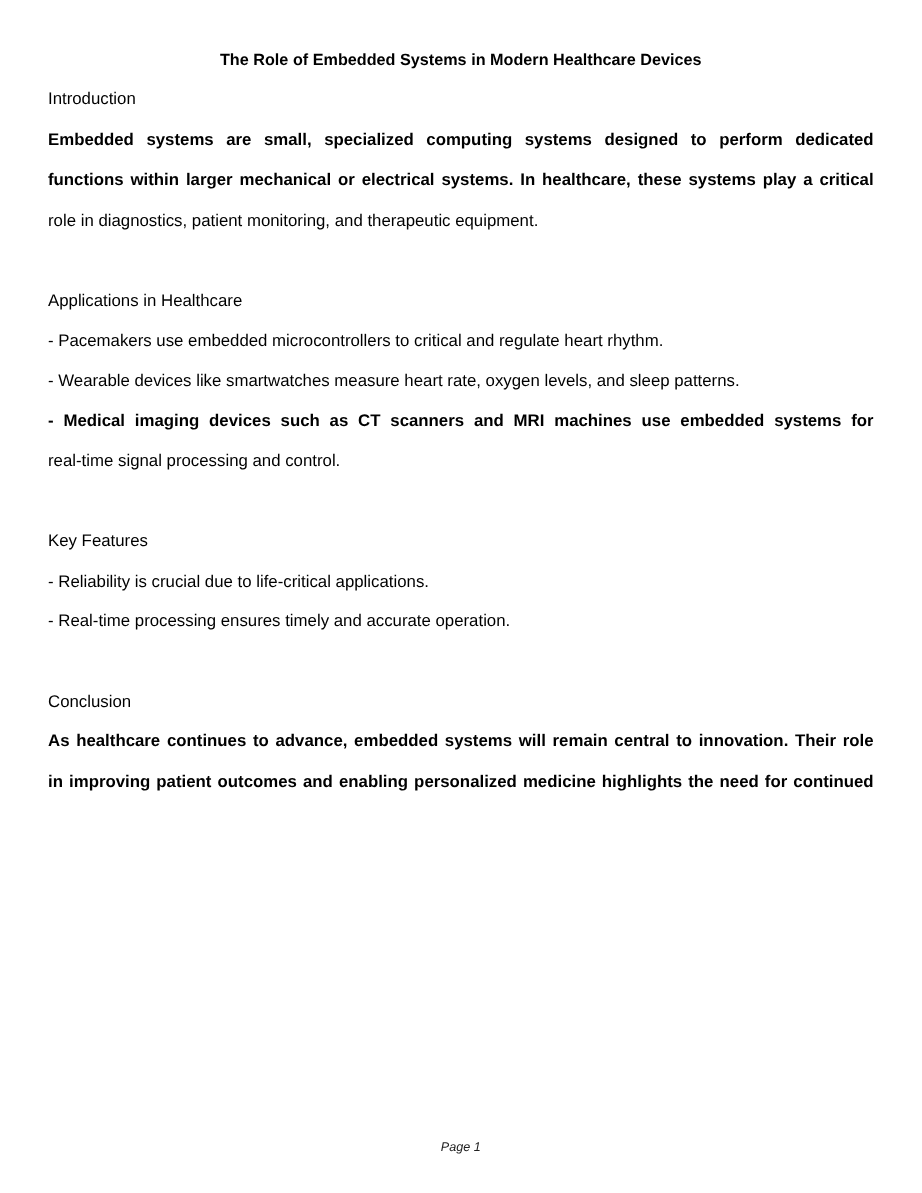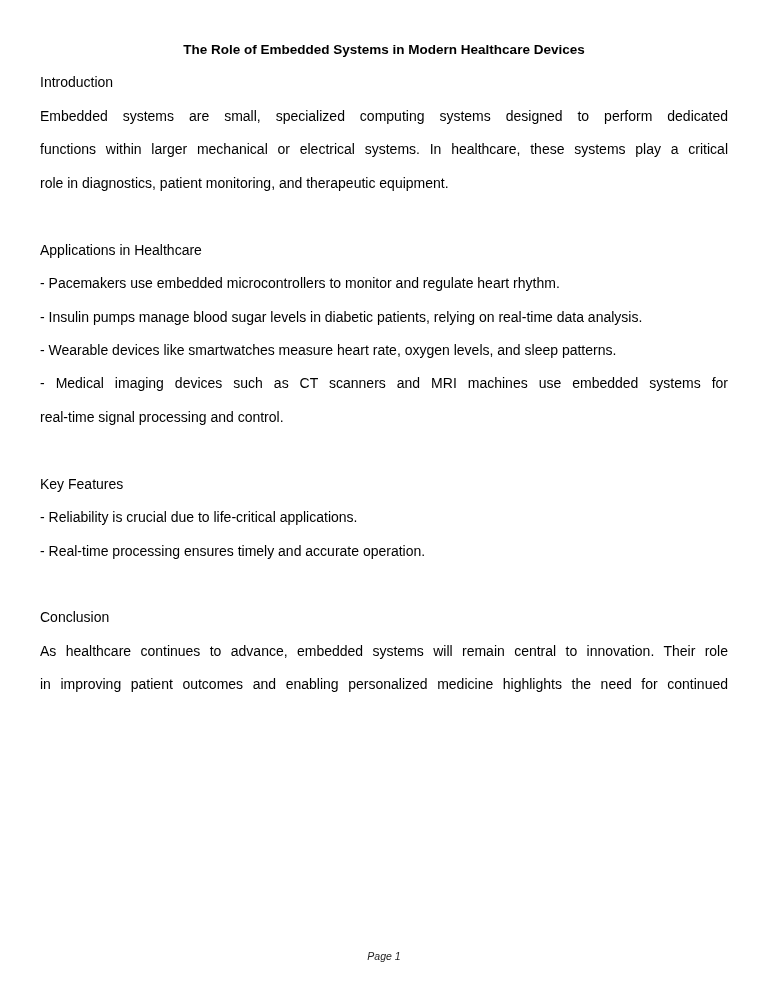--- a/index.html
+++ b/index.html
@@ -36,6 +36,7 @@
     text-align-last: justify;
     word-spacing: 0.05em;
     overflow: hidden;
+    font-weight: bold;
   }
   .line.spacer {
     

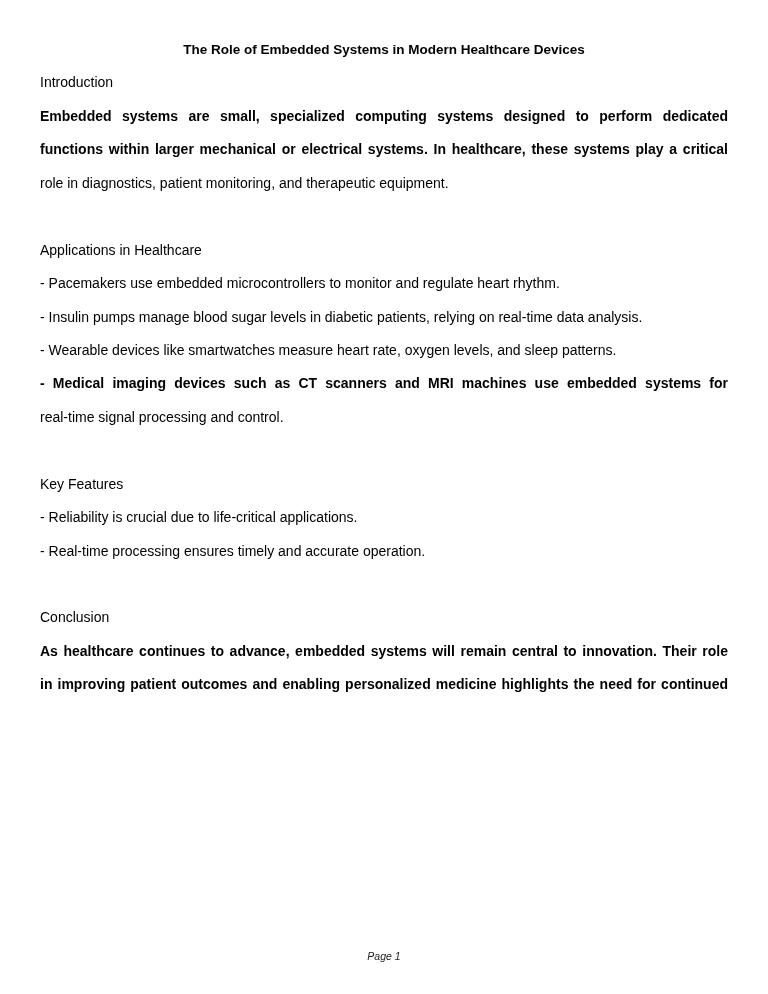--- a/index.html
+++ b/index.html
@@ -72,7 +72,7 @@
       <div class="line">role in diagnostics, patient monitoring, and therapeutic equipment.</div>
       <div class="line spacer"></div>
       <div class="line">Applications in Healthcare</div>
-      <div class="line">- Pacemakers use embedded microcontrollers to monitor and regulate heart rhythm.</div>
+      <div class="line">- Pacemakers use embedded microcontrollers to critical and regulate heart rhythm.</div>
       <div class="line">- Insulin pumps manage blood sugar levels in diabetic patients, relying on real-time data analysis.</div>
       <div class="line">- Wearable devices like smartwatches measure heart rate, oxygen levels, and sleep patterns.</div>
       <div class="line just">- Medical imaging devices such as CT scanners and MRI machines use embedded systems for</div>

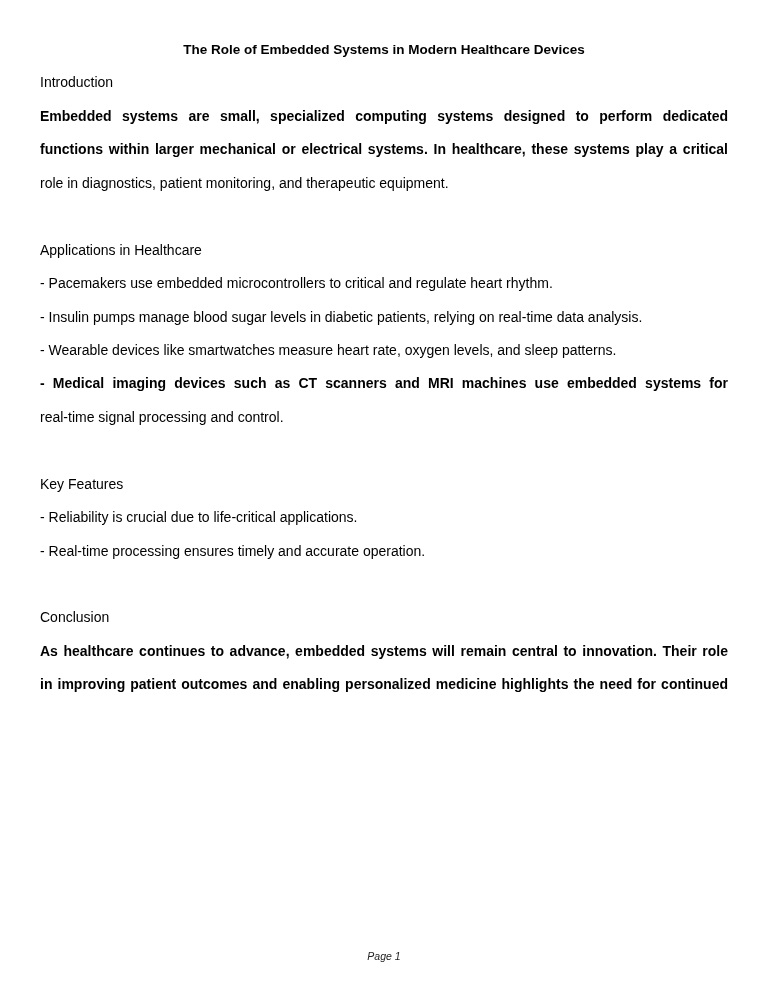--- a/index.html
+++ b/index.html
@@ -73,7 +73,6 @@
       <div class="line spacer"></div>
       <div class="line">Applications in Healthcare</div>
       <div class="line">- Pacemakers use embedded microcontrollers to critical and regulate heart rhythm.</div>
-      <div class="line">- Insulin pumps manage blood sugar levels in diabetic patients, relying on real-time data analysis.</div>
       <div class="line">- Wearable devices like smartwatches measure heart rate, oxygen levels, and sleep patterns.</div>
       <div class="line just">- Medical imaging devices such as CT scanners and MRI machines use embedded systems for</div>
       <div class="line">real-time signal processing and control.</div>

